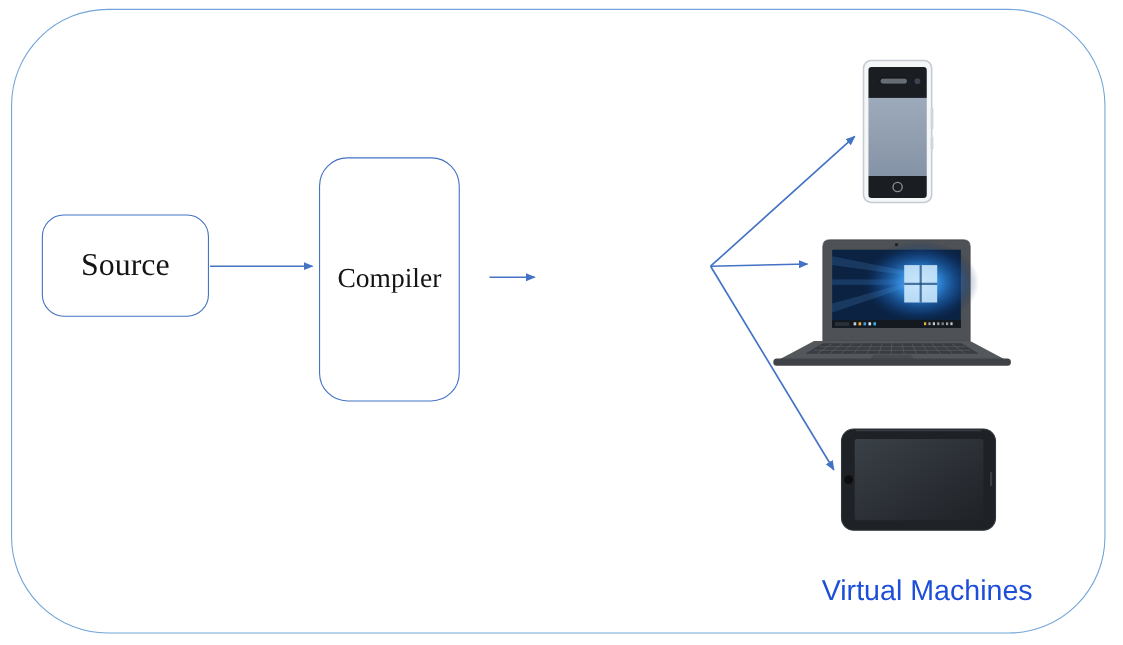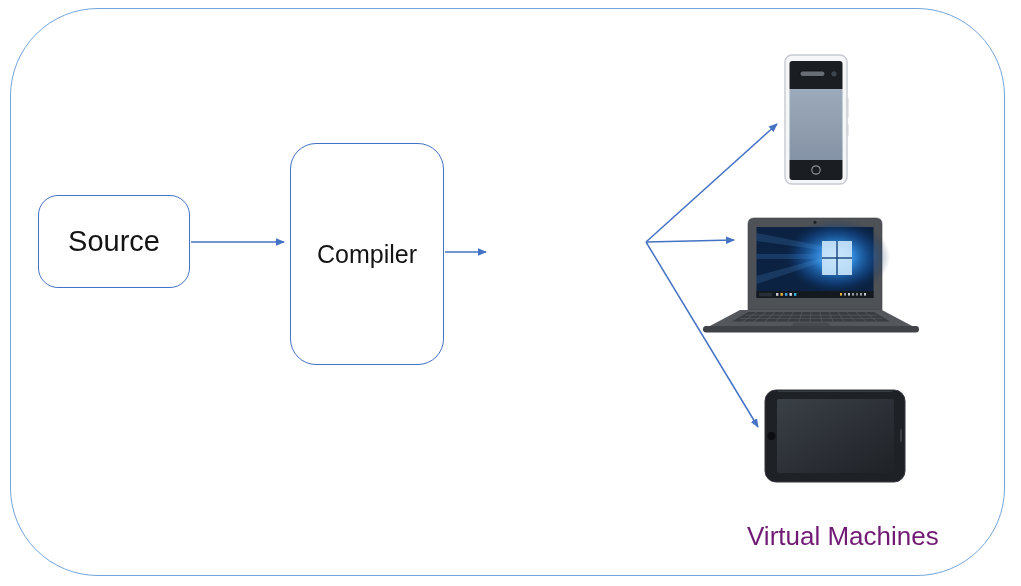--- a/index.html
+++ b/index.html
@@ -14,7 +14,7 @@
   .node{
     position:absolute;box-sizing:border-box;background:#ffffff;
     border:1.5px solid #4472C4;display:flex;align-items:center;justify-content:center;
-    text-align:center;color:#141414;
+    text-align:center;color:#141414;font-family:Liberation Serif, serif;
   }
   .node-source{left:38px;top:195px;width:152px;height:93px;border-radius:20px;font-size:29px;}
   .node-compiler{left:290px;top:143px;width:154px;height:222px;border-radius:26px;font-size:25px;}

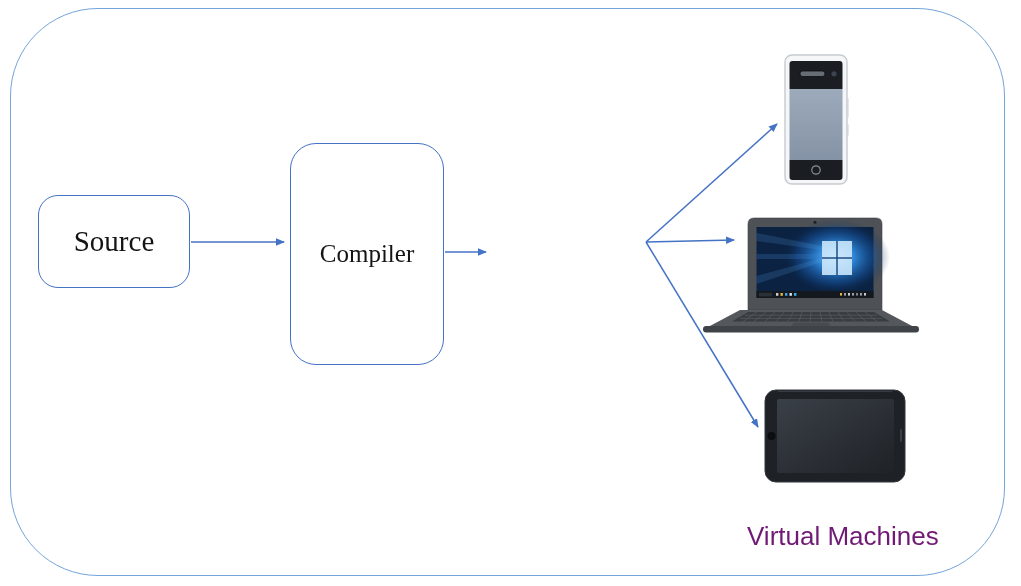--- a/index.html
+++ b/index.html
@@ -17,7 +17,7 @@
     text-align:center;color:#141414;font-family:Liberation Serif, serif;
   }
   .node-source{left:38px;top:195px;width:152px;height:93px;border-radius:20px;font-size:29px;}
-  .node-compiler{left:290px;top:143px;width:154px;height:222px;border-radius:26px;font-size:25px;}
+  .node-compiler{left:290px;top:143px;width:128px;height:222px;border-radius:26px;font-size:25px;}
   .node-output{left:492px;top:196px;width:153px;height:93px;border-radius:20px;font-size:24px;line-height:1.3;}
   .node-output .lbl{display:inline-block;max-width:100px;}
   svg.layer{position:absolute;left:0;top:0;width:1021px;height:586px;}

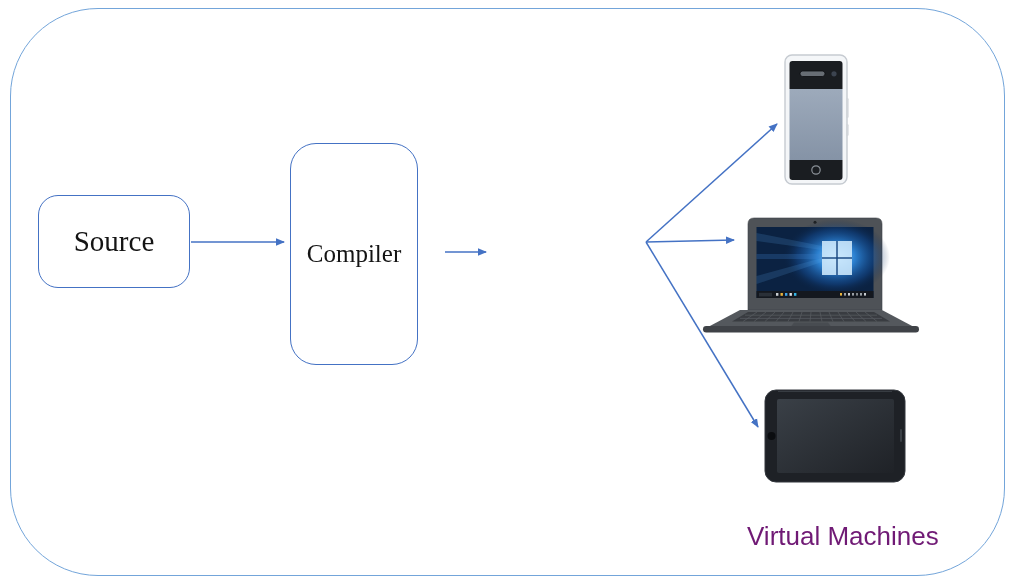--- a/index.html
+++ b/index.html
@@ -22,7 +22,7 @@
   .node-output .lbl{display:inline-block;max-width:100px;}
   svg.layer{position:absolute;left:0;top:0;width:1021px;height:586px;}
   .caption{
-    position:absolute;left:747px;top:521px;font-size:26px;color:#701a75;white-space:nowrap;
+    position:absolute;left:747px;top:521px;font-size:26px;color:#1d4ed8;white-space:nowrap;
   }
 </style>
 </head>

